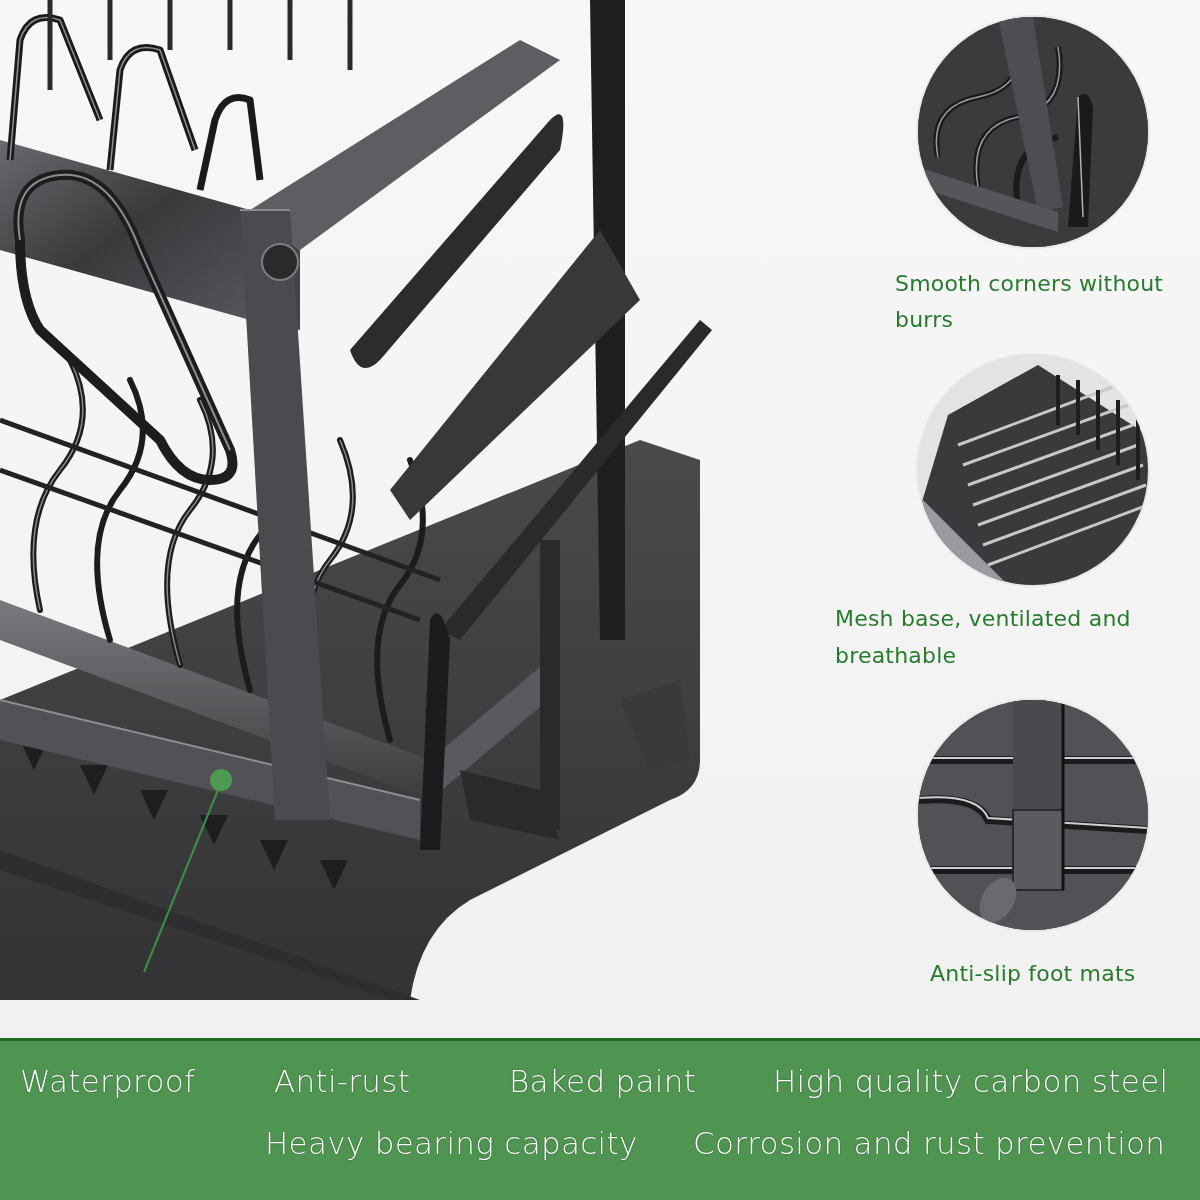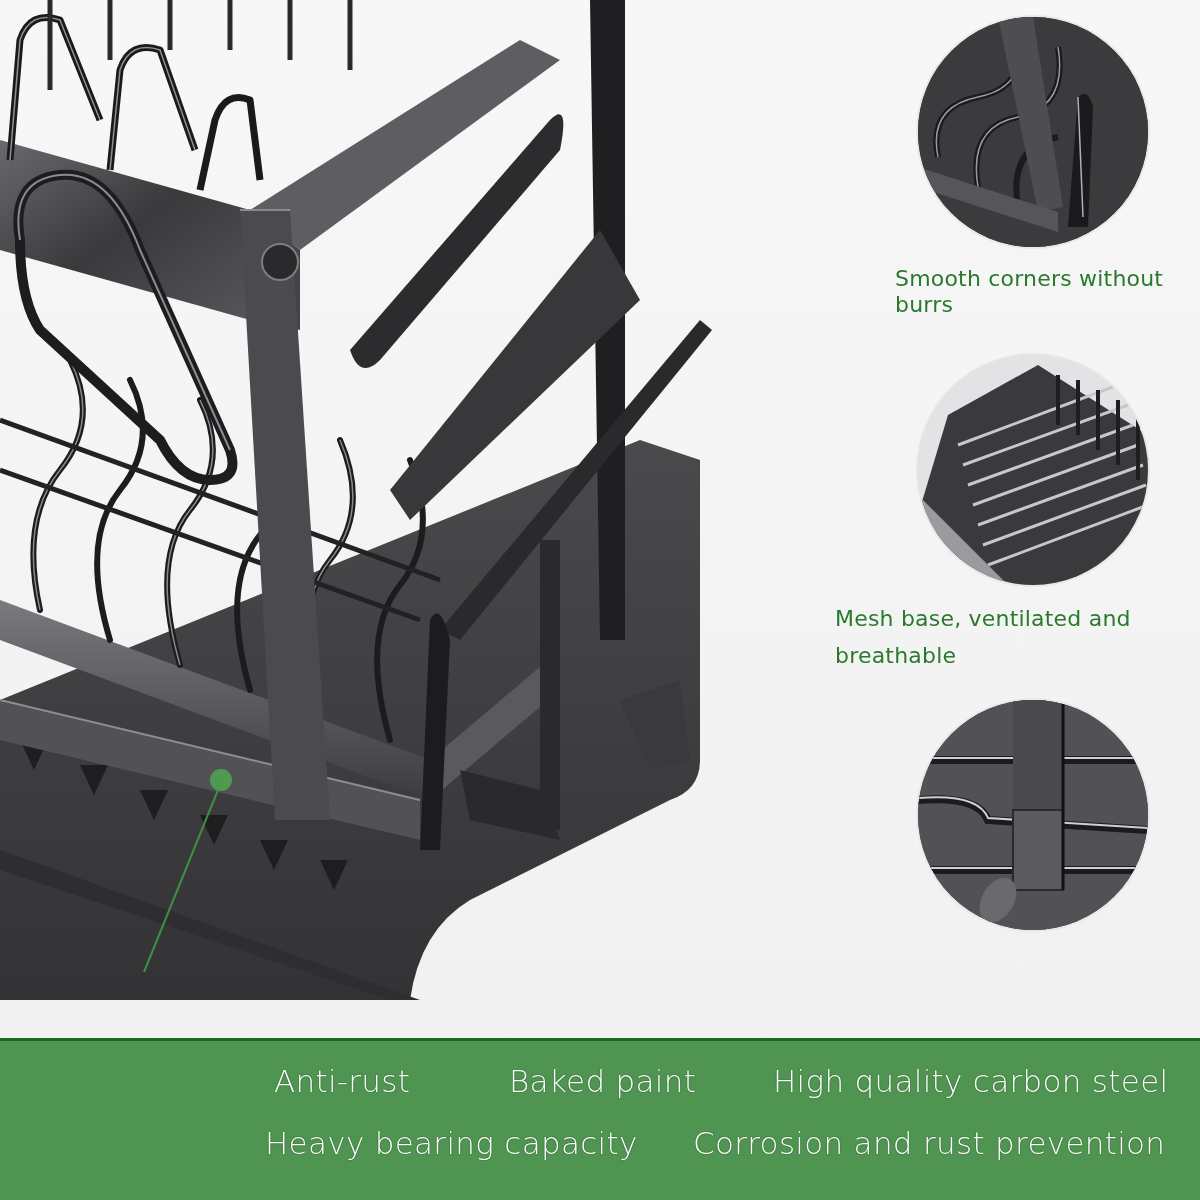--- a/index.html
+++ b/index.html
@@ -25,7 +25,7 @@
   .inset-2 { left: 918px; top: 355px; background: #dcdcdc; }
   .inset-3 { left: 918px; top: 700px; }
 
-  .inset-caption { position: absolute; color: #2a7a2e; font-size: 22px; line-height: 26px;
+  .inset-caption { position: absolute; color: #2a7a2e; font-size: 22px; line-height: 36px;
                    font-family: "DejaVu Sans", sans-serif; letter-spacing: 0.2px; }
   .cap-1 { left: 895px; top: 266px; width: 300px; }
   .cap-2 { left: 835px; top: 600px; width: 320px; line-height: 37px; }

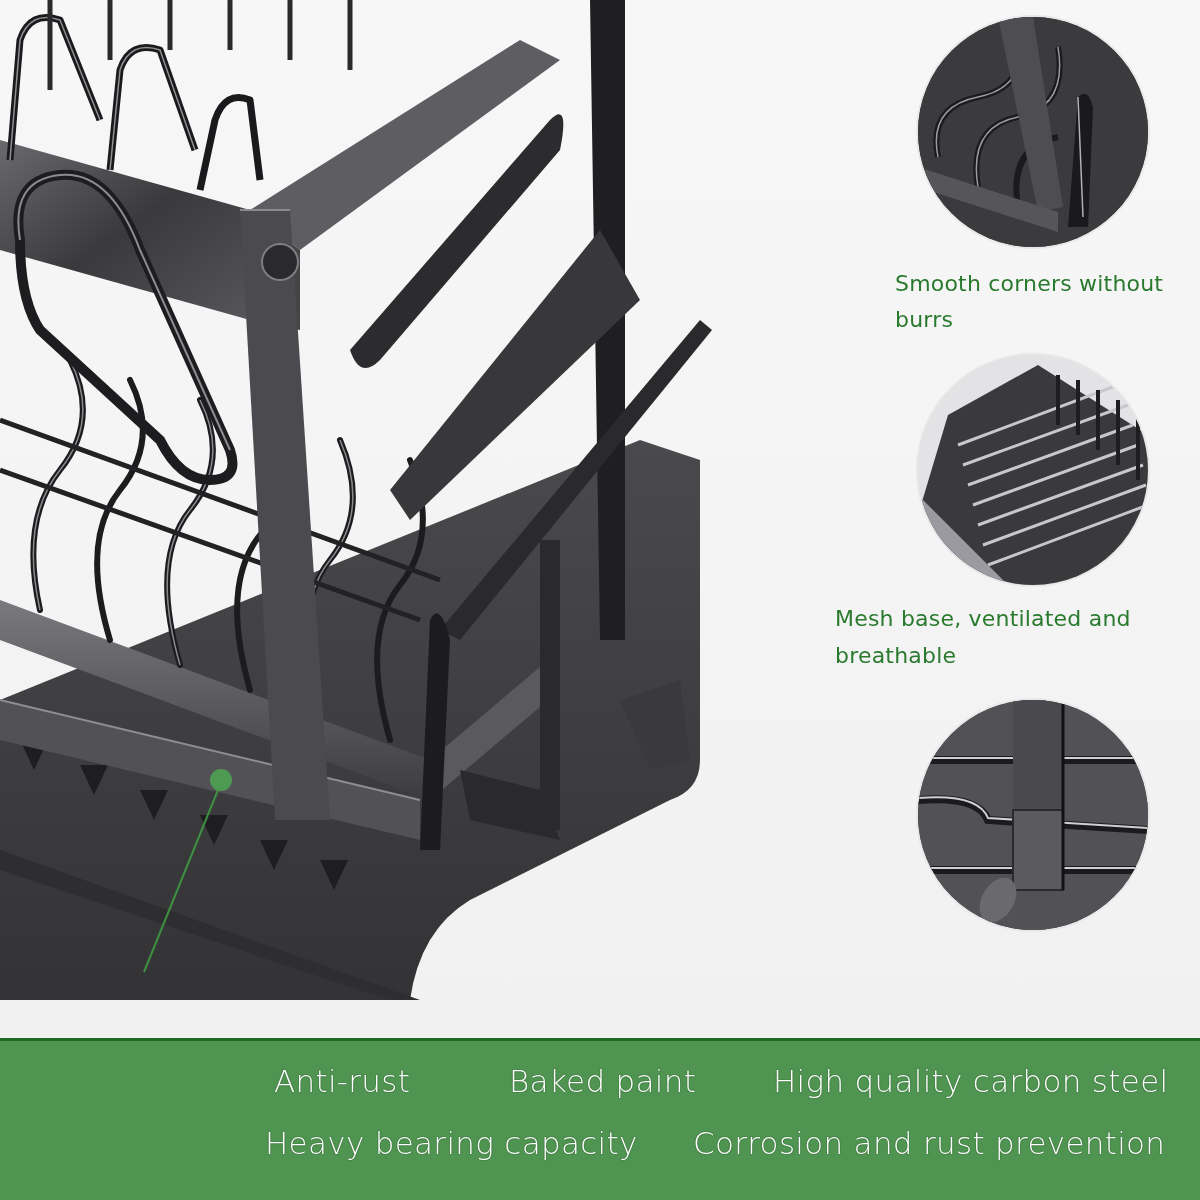--- a/index.html
+++ b/index.html
@@ -212,6 +212,7 @@
       <ellipse cx="80" cy="200" rx="16" ry="24" fill="#6a6a6e" transform="rotate(30 80 200)"></ellipse>
     </svg>
   </div>
+  <div class="inset-caption cap-3">Anti-slip foot mats</div>
 </div>
 
 <div class="banner">

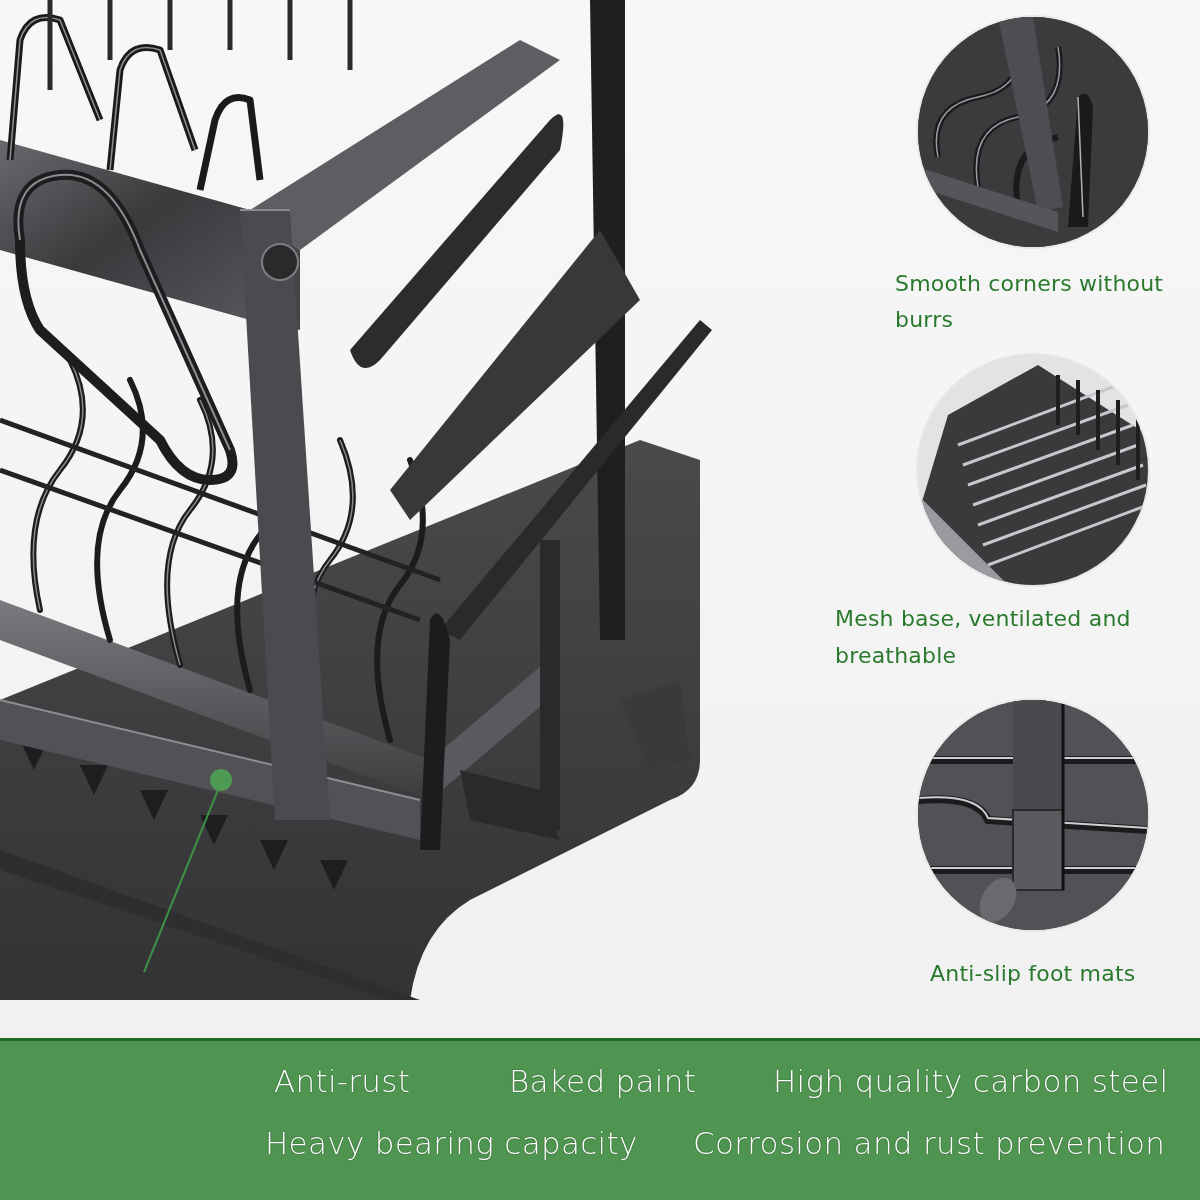--- a/index.html
+++ b/index.html
@@ -217,6 +217,7 @@
 
 <div class="banner">
   <div class="banner-row row-1">
+    <span class="feature" style="left:20px;">Waterproof</span>
     <span class="feature" style="left:274px;">Anti-rust</span>
     <span class="feature" style="left:773px;">High quality carbon steel</span>
     <span class="feature" style="left:509px;">Baked paint</span>

